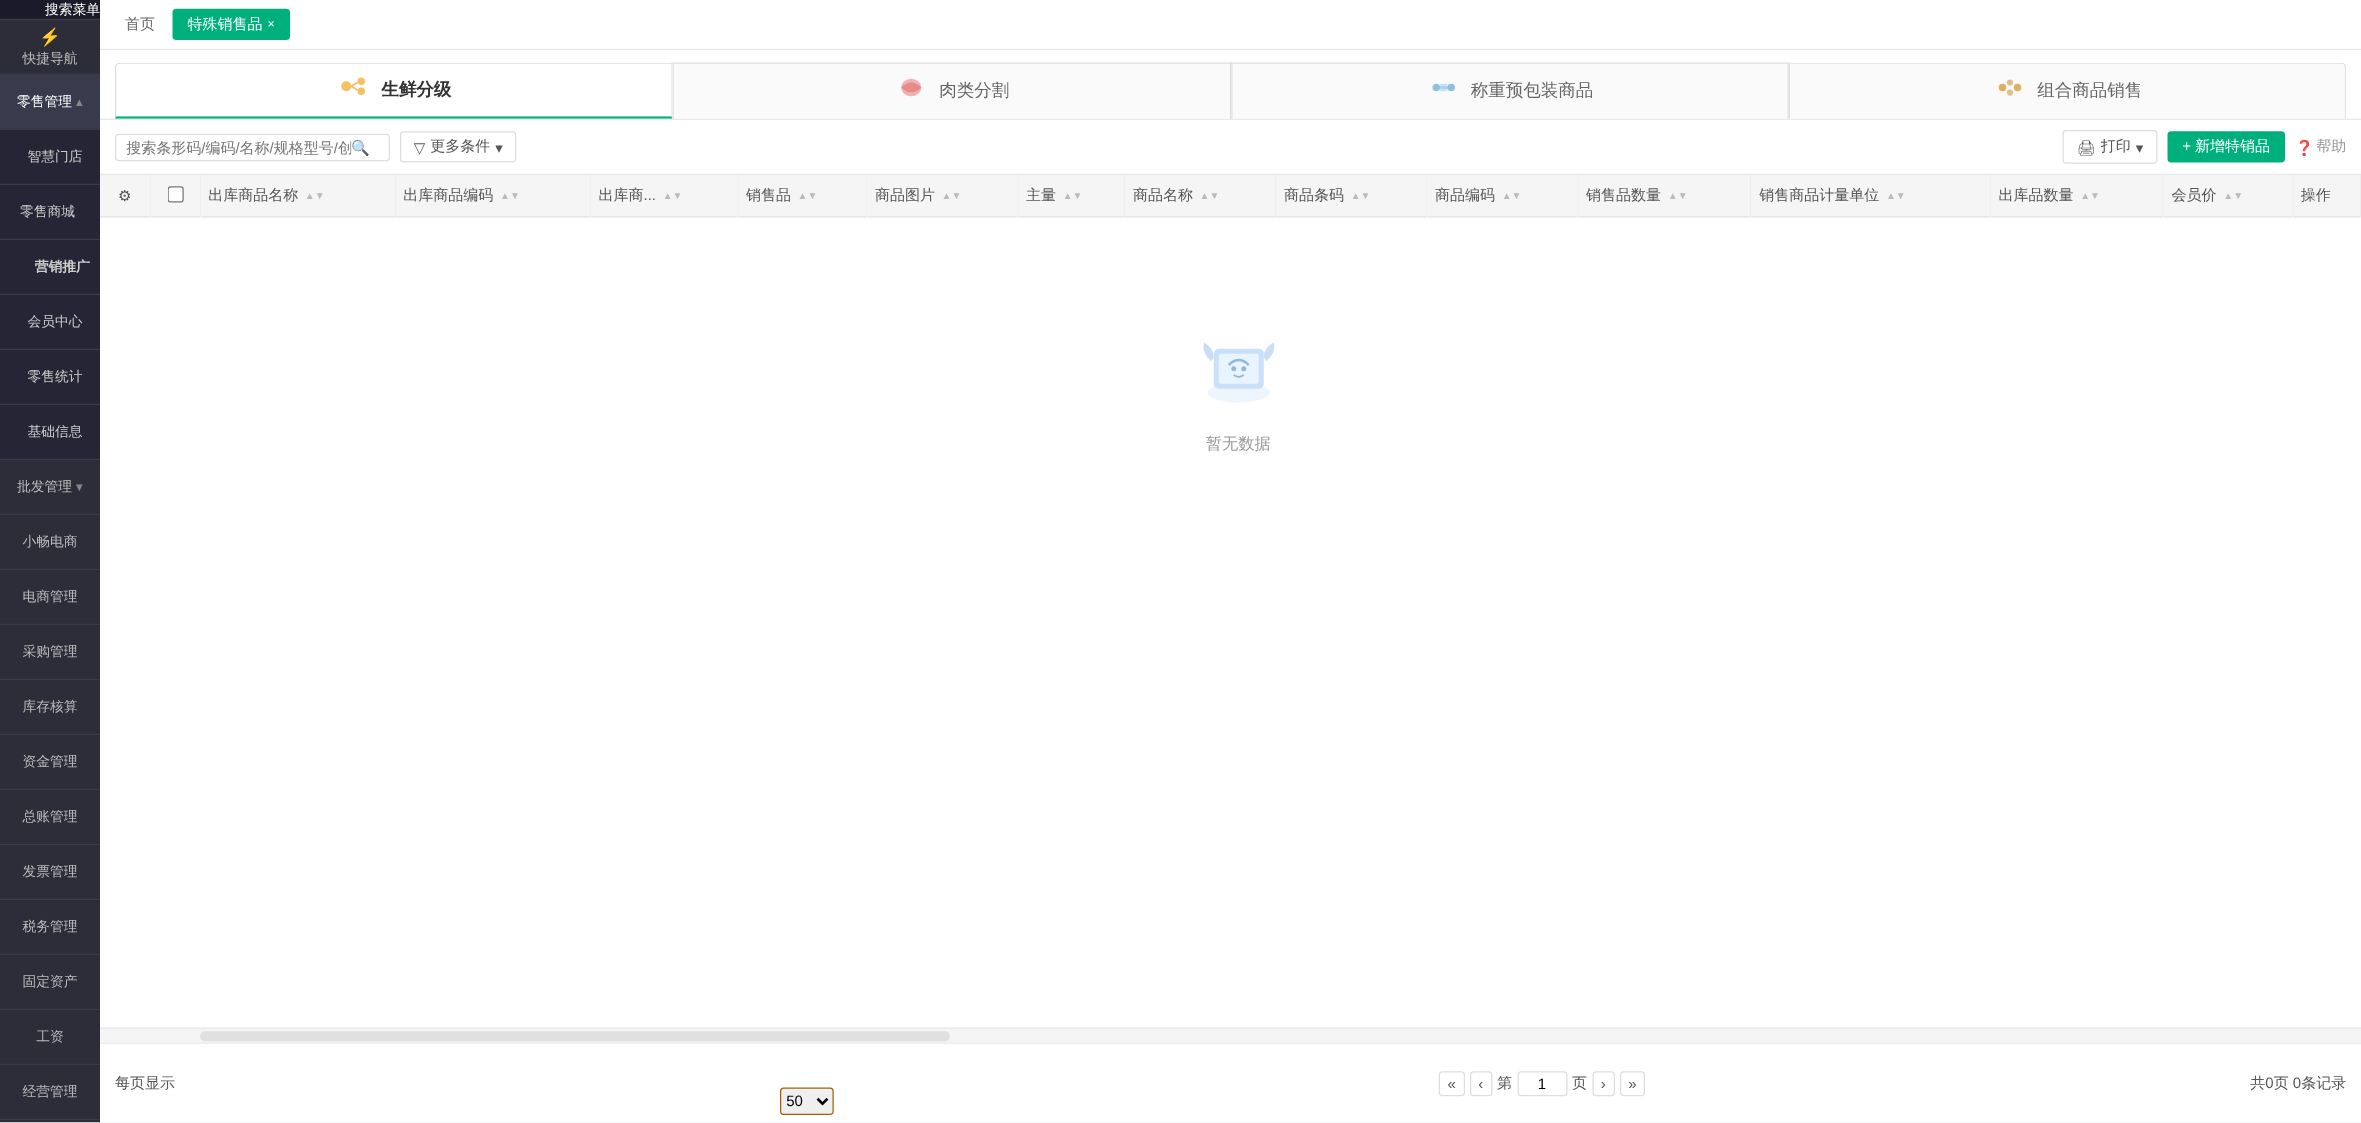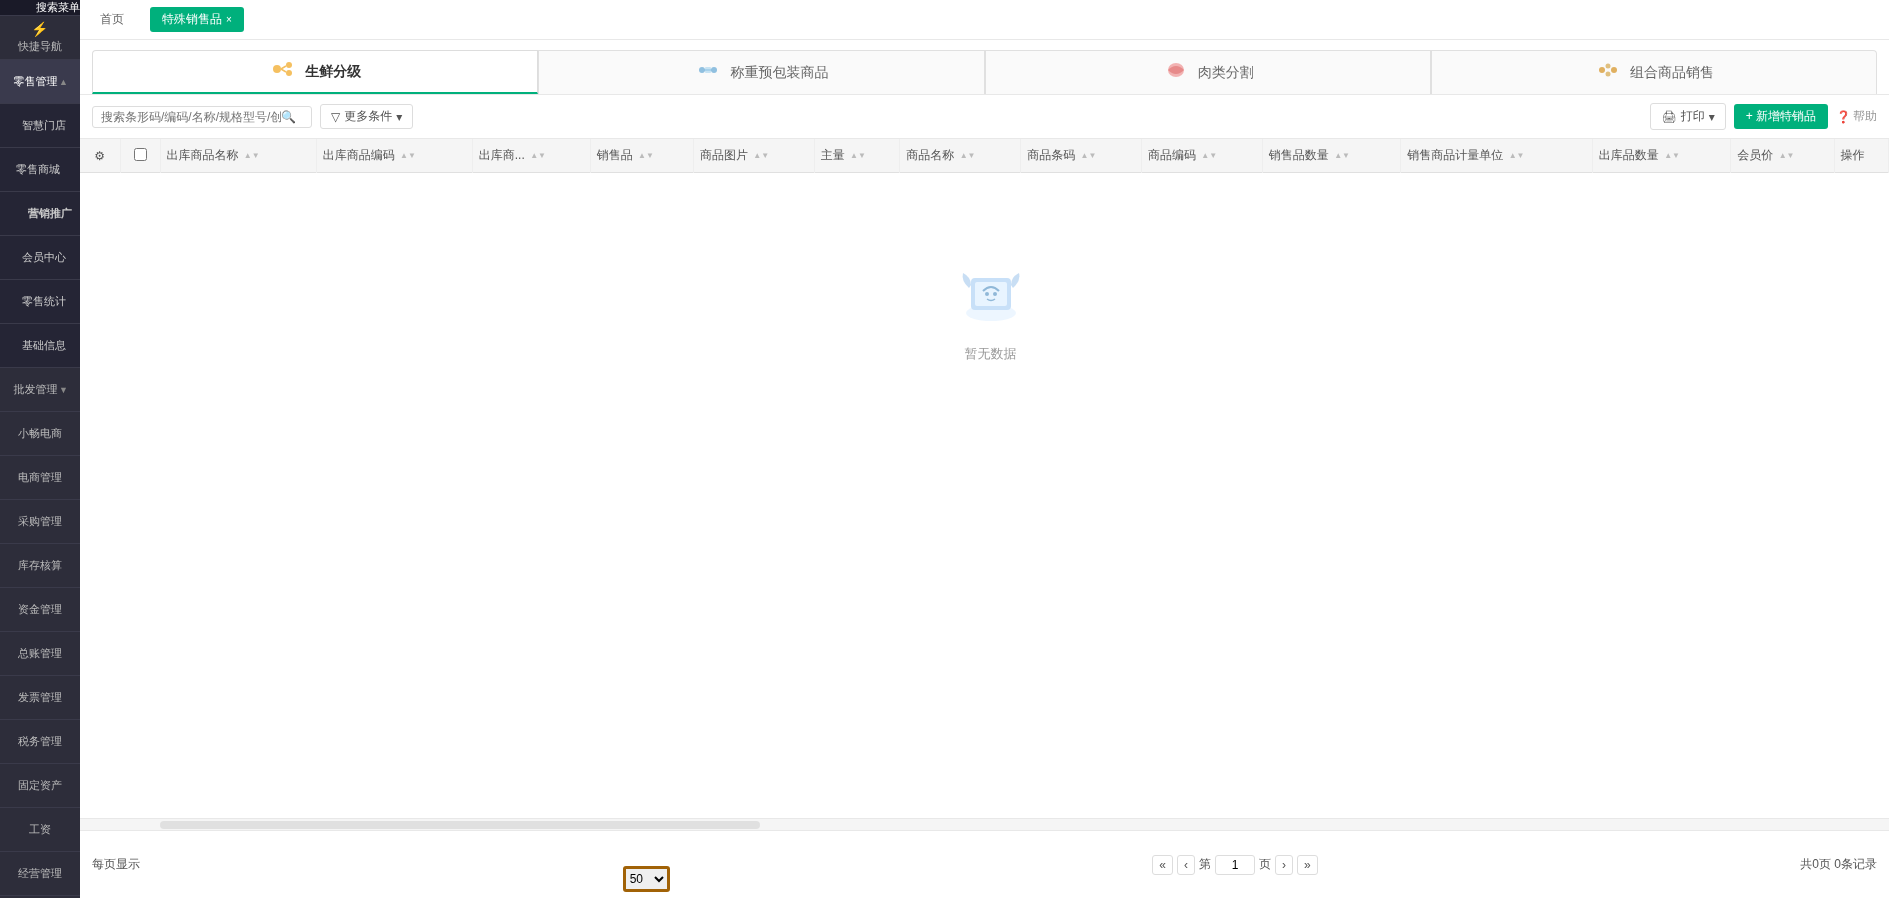--- a/index.html
+++ b/index.html
@@ -60,7 +60,7 @@
       height: 40px;
       display: flex;
       align-items: center;
-      gap: 18px;
+      gap: 6px;
     }
     .top-nav-home {
       color: #666;

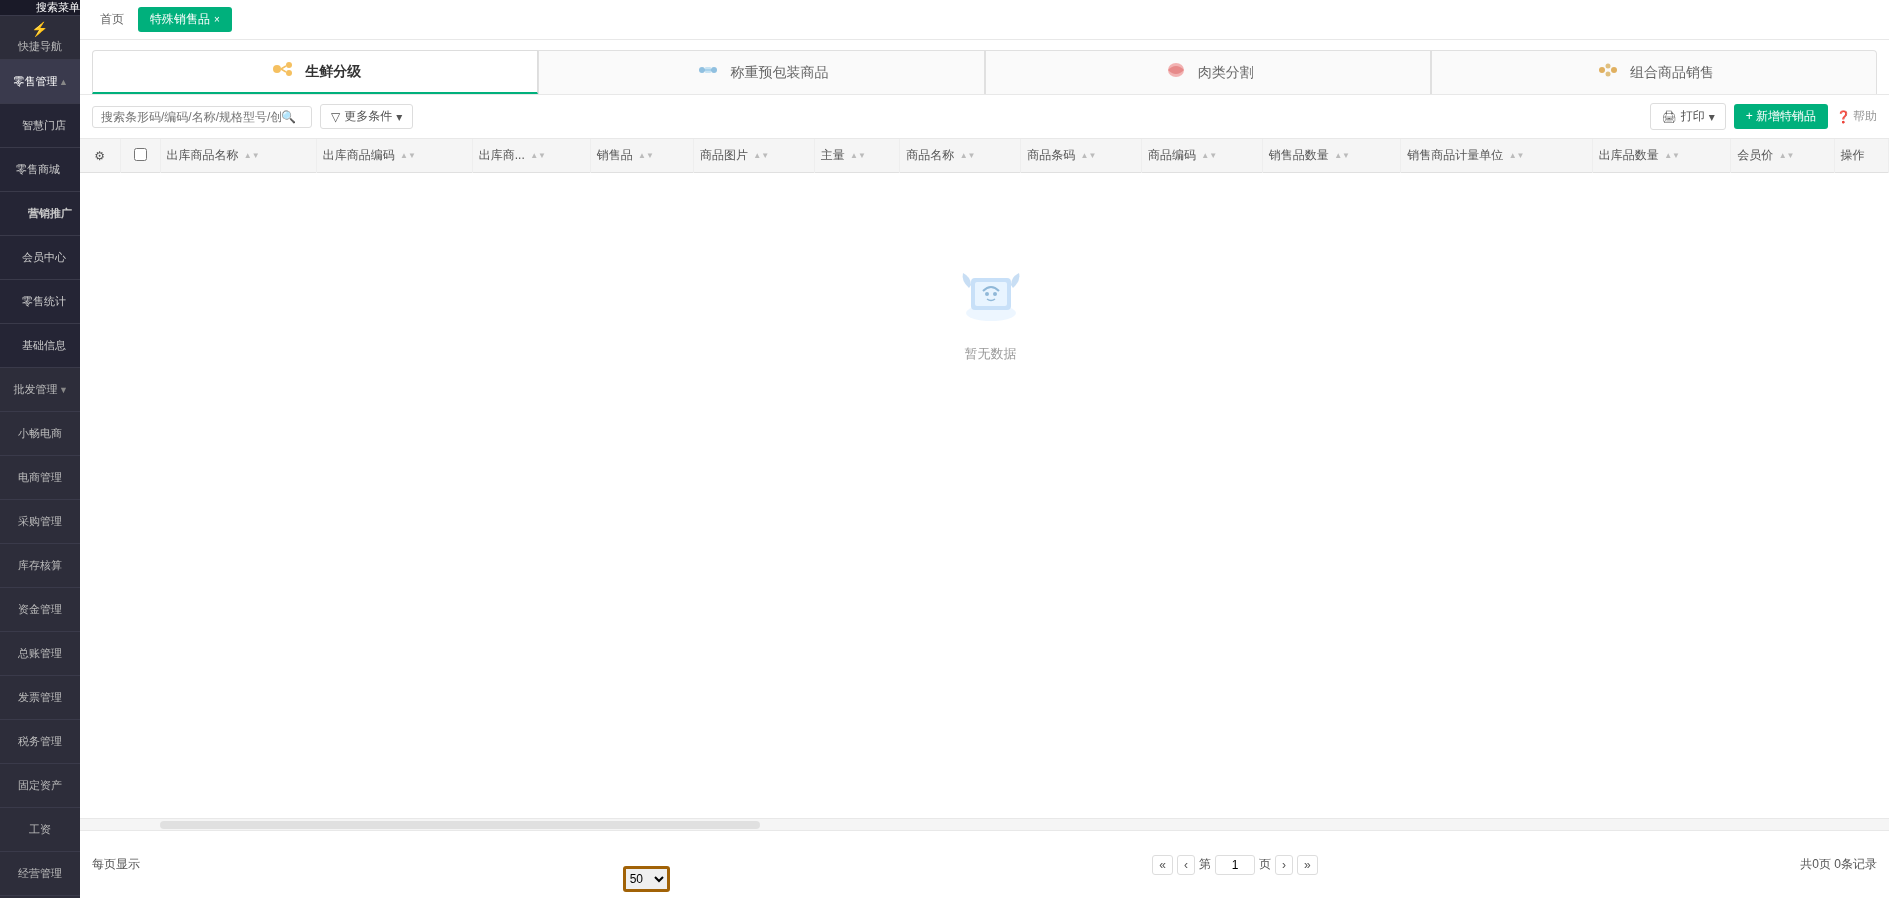--- a/index.html
+++ b/index.html
@@ -405,6 +405,16 @@
       <div class="cat-tab">
         <span class="tab-icon">
           <svg width="28" height="20" viewBox="0 0 28 20">
+            <ellipse cx="14" cy="10" rx="8" ry="7" fill="#f0a0a0" opacity="0.8"></ellipse>
+            <path d="M6 10 Q14 2 22 10 Q14 18 6 10" fill="#e07070" opacity="0.6"></path>
+          </svg>
+        </span>
+        <span>肉类分割</span>
+      </div>
+
+      <div class="cat-tab">
+        <span class="tab-icon">
+          <svg width="28" height="20" viewBox="0 0 28 20">
             <circle cx="8" cy="10" r="3" fill="#90c0e0"></circle>
             <circle cx="20" cy="10" r="3" fill="#90c0e0"></circle>
             <line x1="8" y1="10" x2="20" y2="10" stroke="#90c0e0" stroke-width="2"></line>
@@ -412,16 +422,6 @@
           </svg>
         </span>
         <span>称重预包装商品</span>
-      </div>
-
-      <div class="cat-tab">
-        <span class="tab-icon">
-          <svg width="28" height="20" viewBox="0 0 28 20">
-            <ellipse cx="14" cy="10" rx="8" ry="7" fill="#f0a0a0" opacity="0.8"></ellipse>
-            <path d="M6 10 Q14 2 22 10 Q14 18 6 10" fill="#e07070" opacity="0.6"></path>
-          </svg>
-        </span>
-        <span>肉类分割</span>
       </div>
 
       <div class="cat-tab">

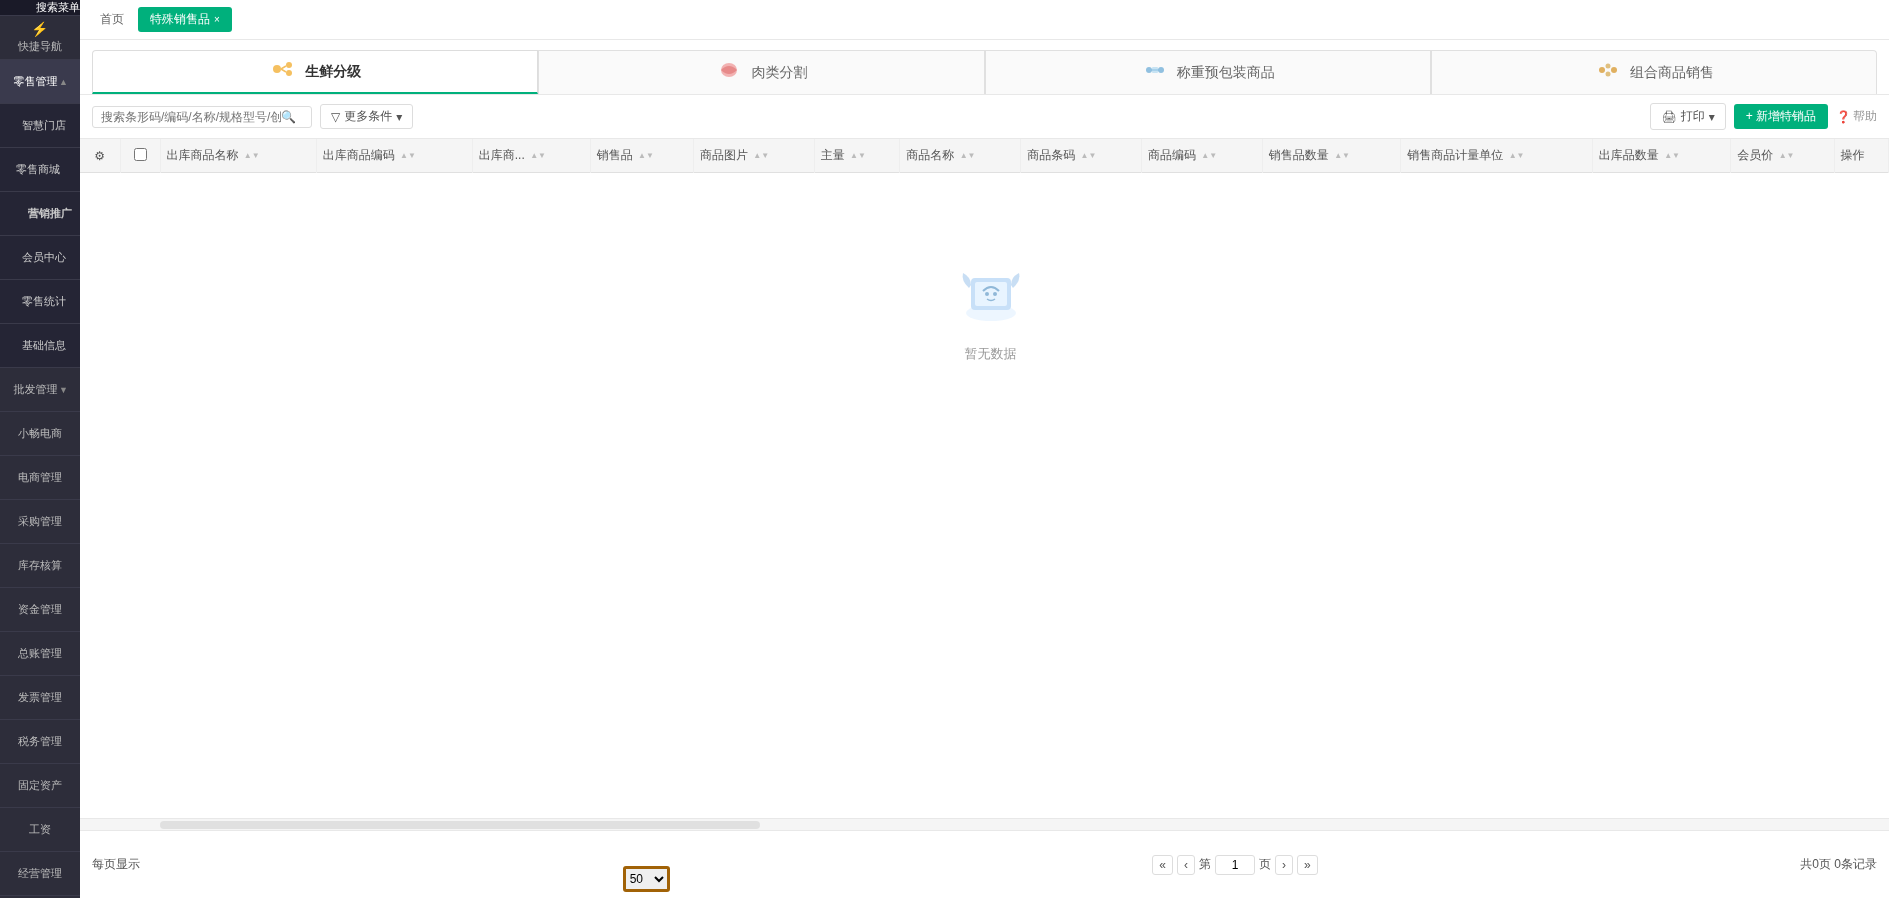--- a/index.html
+++ b/index.html
@@ -256,7 +256,7 @@
       color: #555;
     }
     .pagination select {
-      border: 3px solid #a16207;
+      border: 1px solid #a16207;
       border-radius: 3px;
       padding: 2px 0;
       font-size: 12px;

